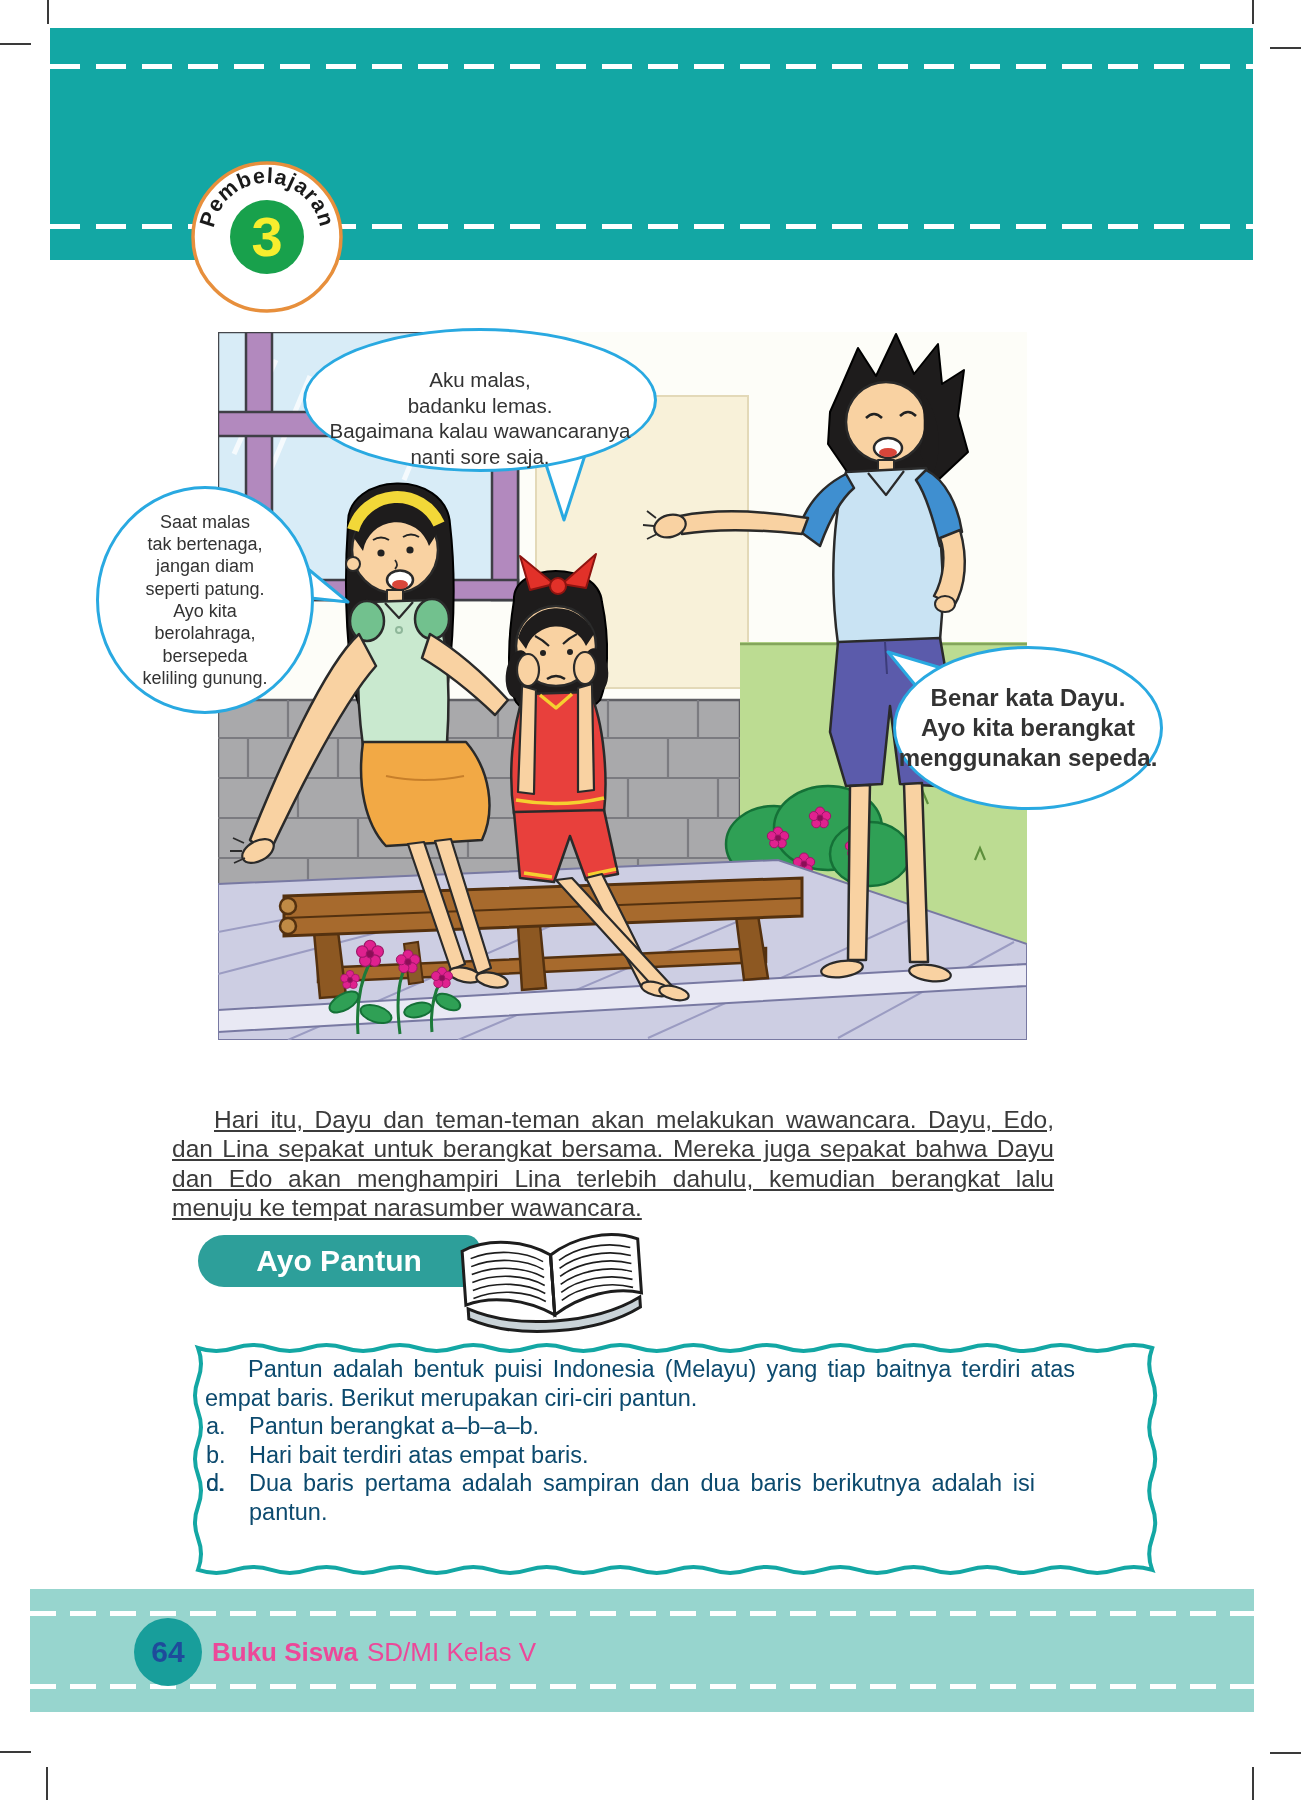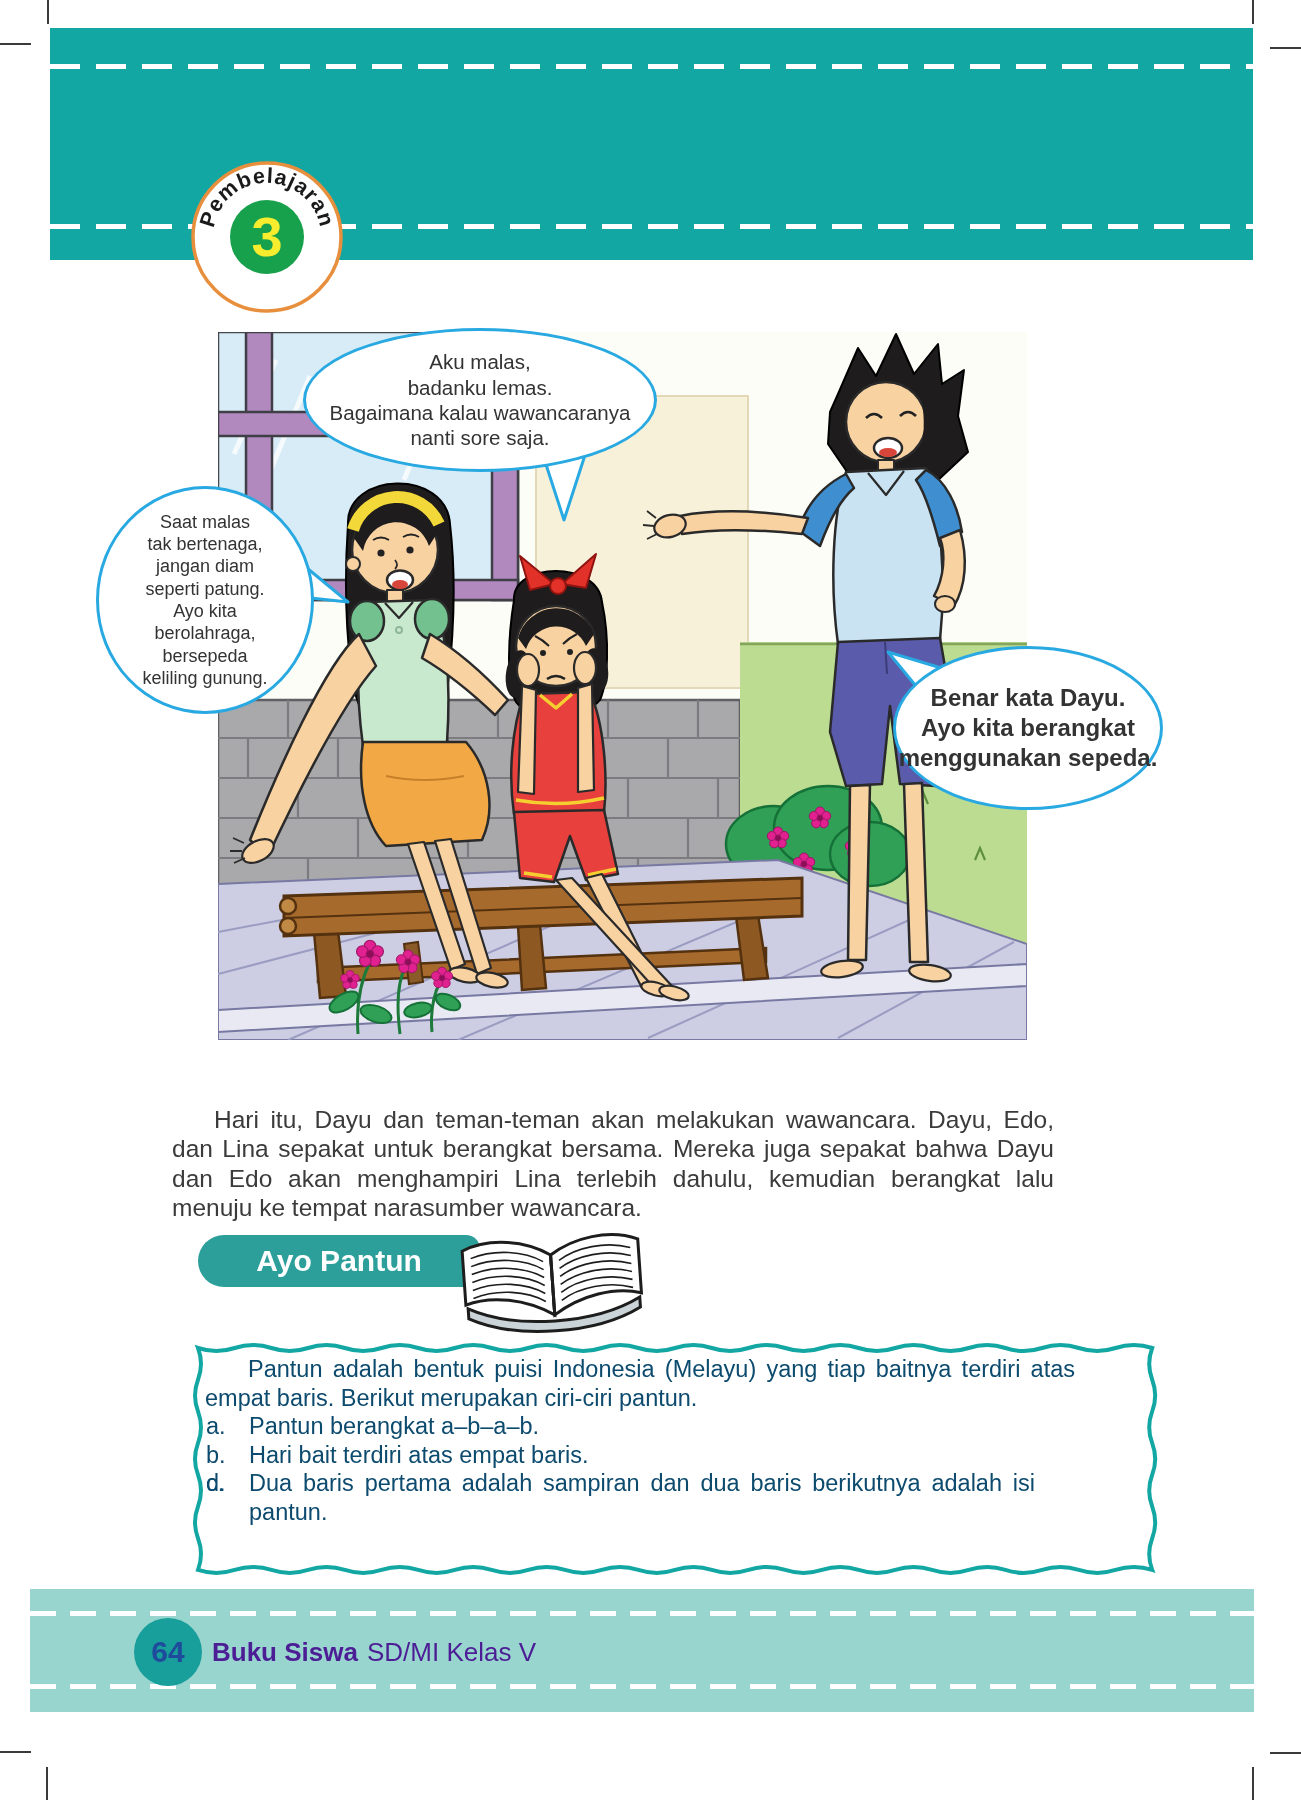--- a/index.html
+++ b/index.html
@@ -294,7 +294,7 @@
     <polygon points="4,8 64,26 50,64"></polygon>
   </svg>
 
-<div class="bubble" style="left:303px;top:328px;width:348px;height:138px;font-size:20.5px;">
+<div class="bubble" style="left:303px;top:328px;width:348px;height:138px;font-size:20.5px;align-items:flex-end;">
   <span class="bubble-text">Aku malas,
 badanku lemas.
 Bagaimana kalau wawancaranya

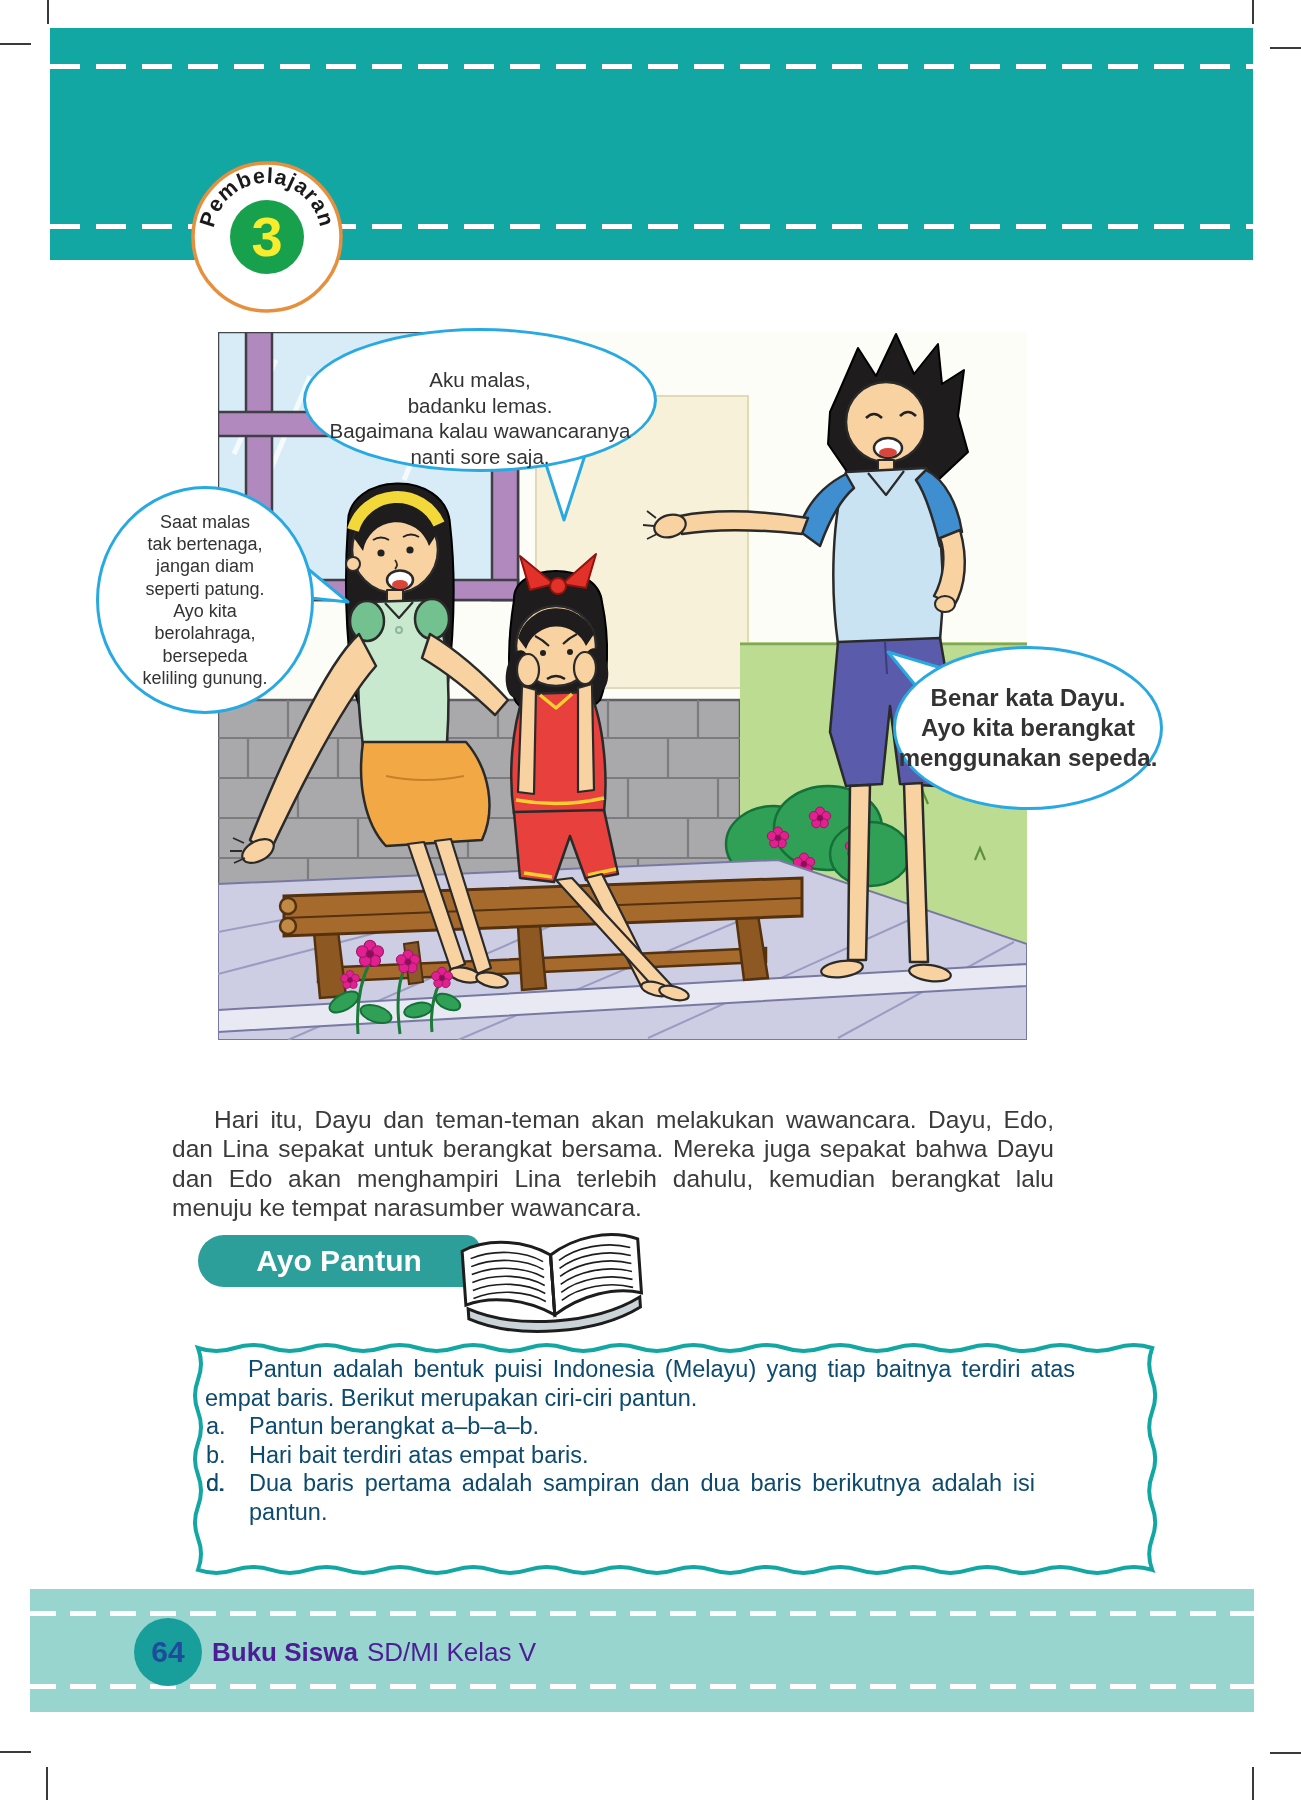--- a/index.html
+++ b/index.html
@@ -25,7 +25,7 @@
   .tail polygon{fill:#fff;stroke:#29a9e1;stroke-width:3;stroke-linejoin:round;}
   
   .story{position:absolute;left:172px;top:1080px;width:882px;font-size:24.5px;
-         line-height:29.5px;color:#3b3b3b;text-align:justify;text-indent:42px;}
+         line-height:29.5px;color:#3b3b3b;text-align:justify;text-indent:42px;text-decoration:underline;}
   
   .pill{position:absolute;left:198px;top:1235px;width:282px;height:52px;background:#2d9f9a;
         border-radius:26px 14px 14px 26px;display:flex;align-items:center;justify-content:center;

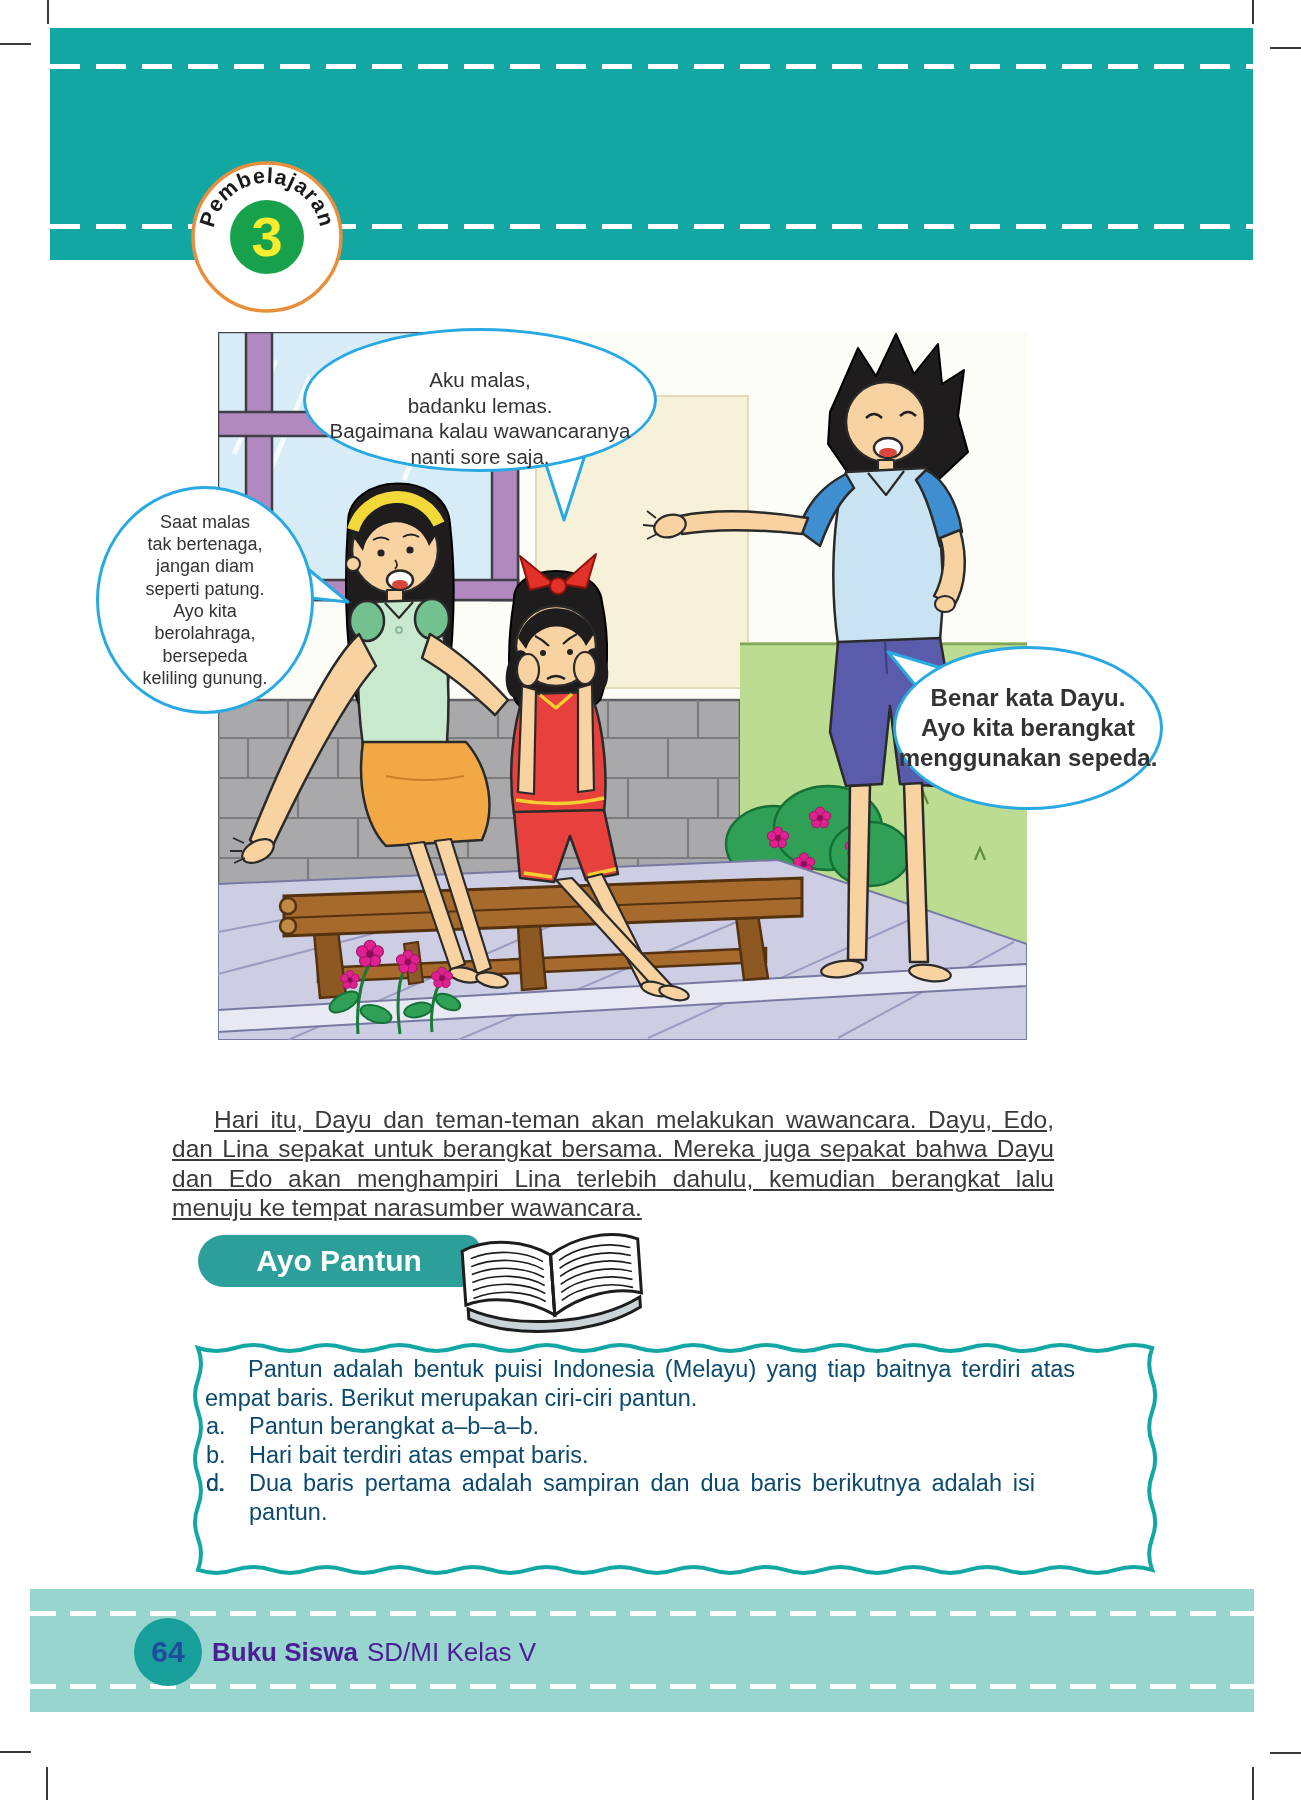--- a/index.html
+++ b/index.html
@@ -43,7 +43,7 @@
   .pagenum{position:absolute;left:134px;top:1618px;width:68px;height:68px;border-radius:50%;
            background:#189e9b;color:#1e4b9b;font-weight:bold;font-size:30px;
            display:flex;align-items:center;justify-content:center;z-index:2;text-align:right;}
-  .booktitle{position:absolute;left:212px;top:1637px;font-size:26px;color:#4c1d95;z-index:2;}
+  .booktitle{position:absolute;left:212px;top:1637px;font-size:26px;color:#ec4899;z-index:2;}
   .booktitle .b{font-weight:bold;}
   .booktitle .r{margin-left:9px;}
 </style>

